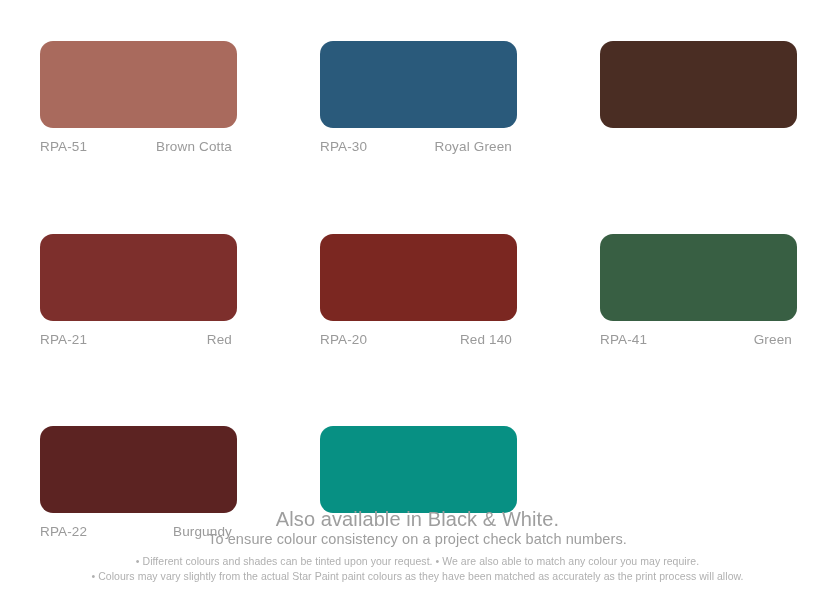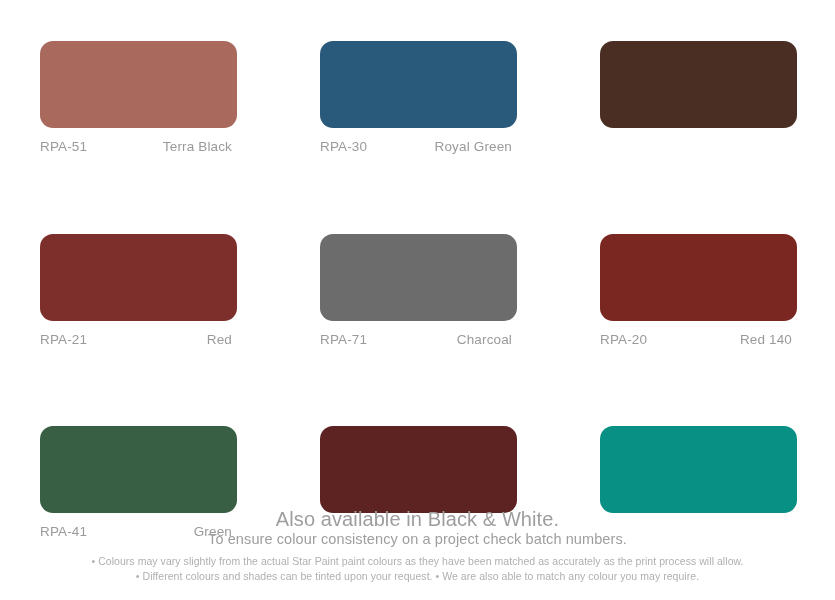--- a/index.html
+++ b/index.html
@@ -117,7 +117,7 @@
       <div class="swatch-chip" style="background-color: rgb(169, 106, 93);"></div>
       <div class="swatch-labels">
         <span class="swatch-code">RPA-51</span>
-        <span class="swatch-name">Terra Black</span>
+        <span class="swatch-name">Brown Cotta</span>
       </div>
     </div>
 

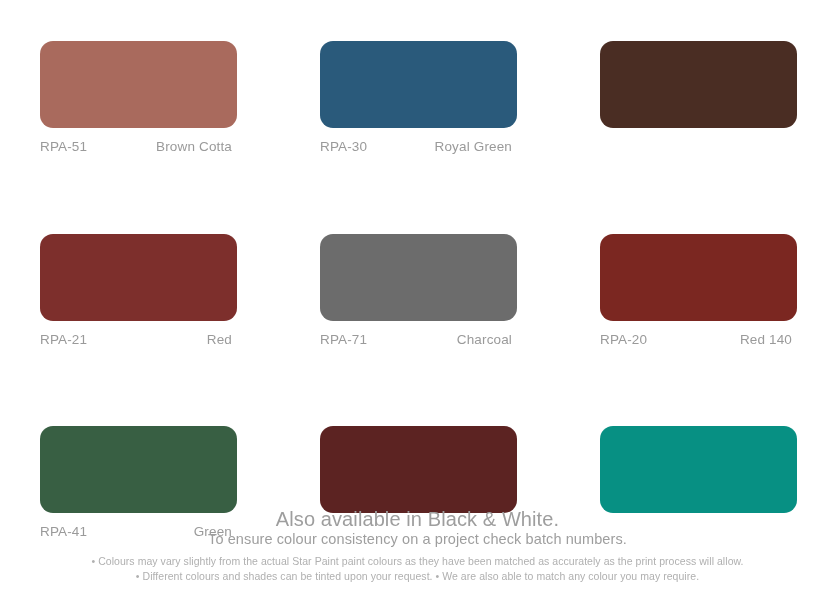--- a/index.html
+++ b/index.html
@@ -141,13 +141,6 @@
       </div>
     </div>
 
-    <div class="swatch-cell">
-      <div class="swatch-chip" style="background-color: rgb(108, 108, 108);"></div>
-      <div class="swatch-labels">
-        <span class="swatch-code">RPA-71</span>
-        <span class="swatch-name">Charcoal</span>
-      </div>
-    </div>
 
     <div class="swatch-cell">
       <div class="swatch-chip" style="background-color: rgb(123, 39, 33);"></div>

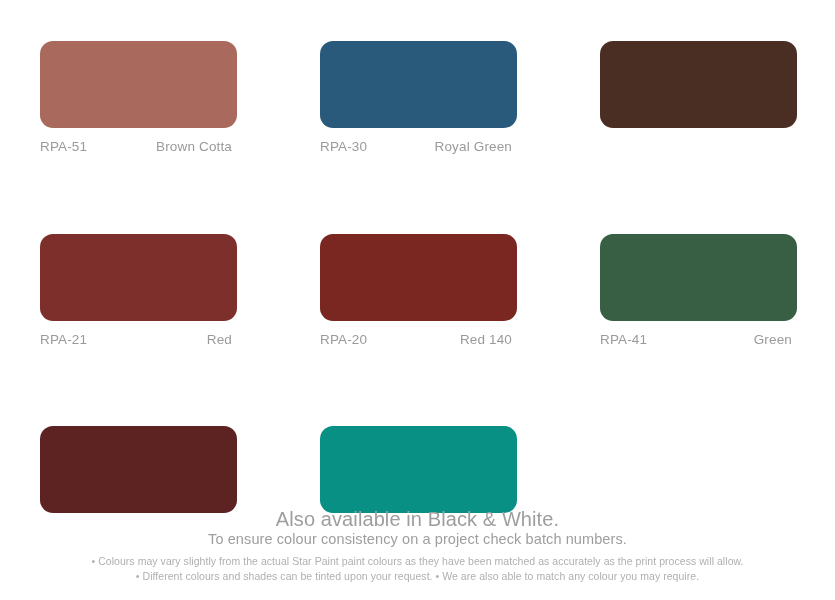--- a/index.html
+++ b/index.html
@@ -160,6 +160,10 @@
 
     <div class="swatch-cell">
       <div class="swatch-chip" style="background-color: rgb(92, 35, 34);"></div>
+      <div class="swatch-labels">
+        <span class="swatch-code">RPA-22</span>
+        <span class="swatch-name">Burgundy</span>
+      </div>
     </div>
 
     <div class="swatch-cell">

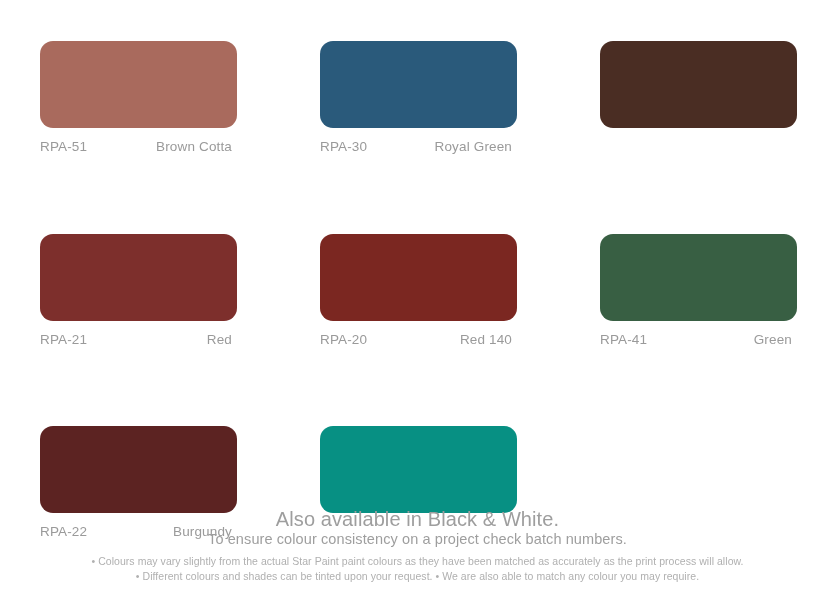--- a/index.html
+++ b/index.html
@@ -175,8 +175,8 @@
   <div class="footer">
     <div class="footer-line-1">Also available in Black &amp; White.</div>
     <div class="footer-line-2">To ensure colour consistency on a project check batch numbers.</div>
+    <div class="footer-note">• Different colours and shades can be tinted upon your request. • We are also able to match any colour you may require.</div>
     <div class="footer-note">• Colours may vary slightly from the actual Star Paint paint colours as they have been matched as accurately as the print process will allow.</div>
-    <div class="footer-note">• Different colours and shades can be tinted upon your request. • We are also able to match any colour you may require.</div>
   </div>
 
 </div>

